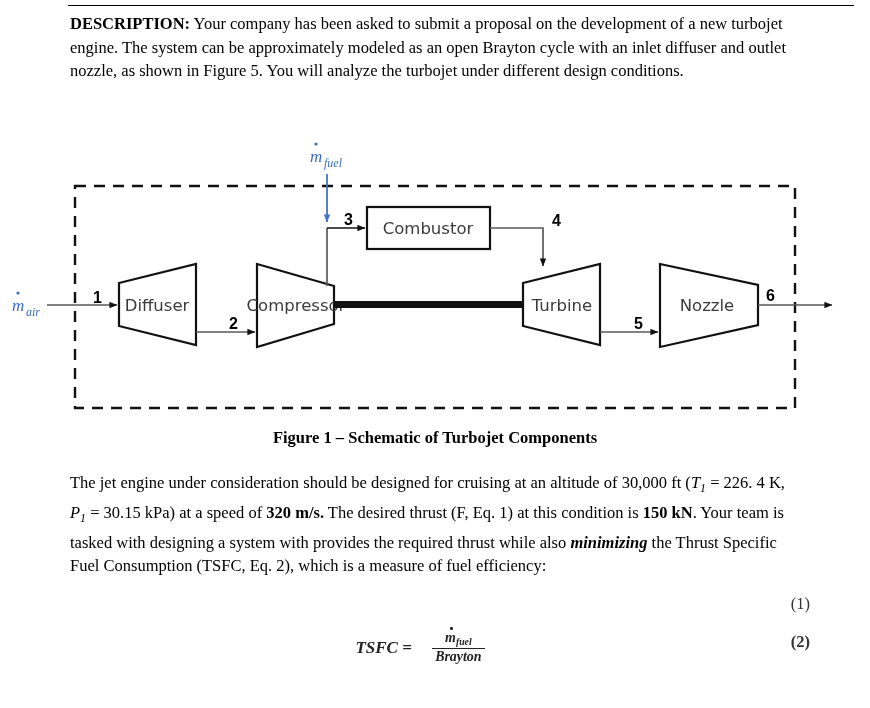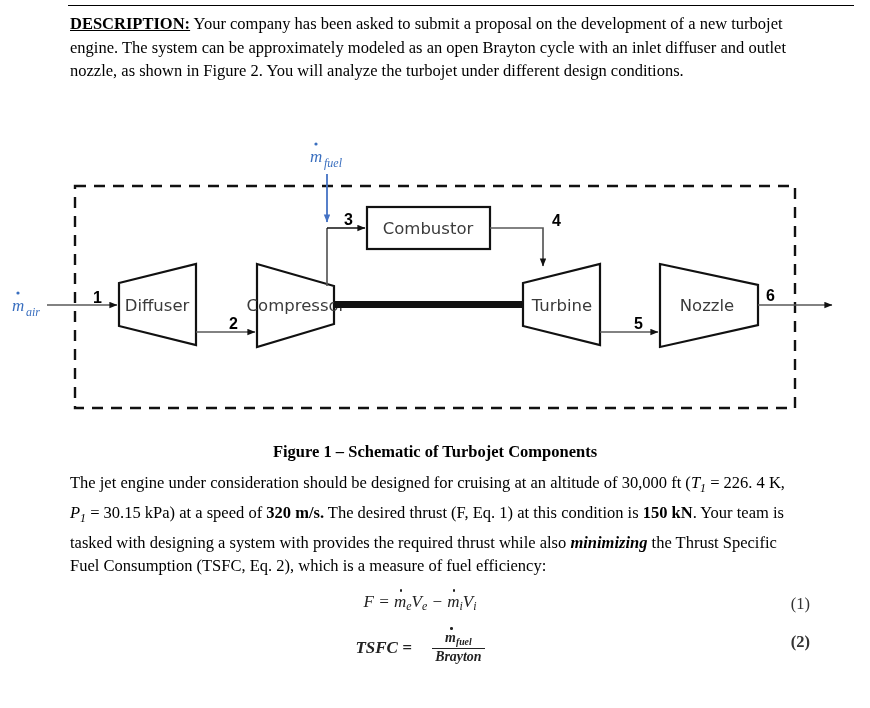--- a/index.html
+++ b/index.html
@@ -36,7 +36,7 @@
     line-height: 23.5px;
     text-align: left;
   }
-  .desc-block b { font-weight: bold; text-decoration: underline; }
+  .desc-block b { font-weight: bold; }
 
   
   .figure-wrap {

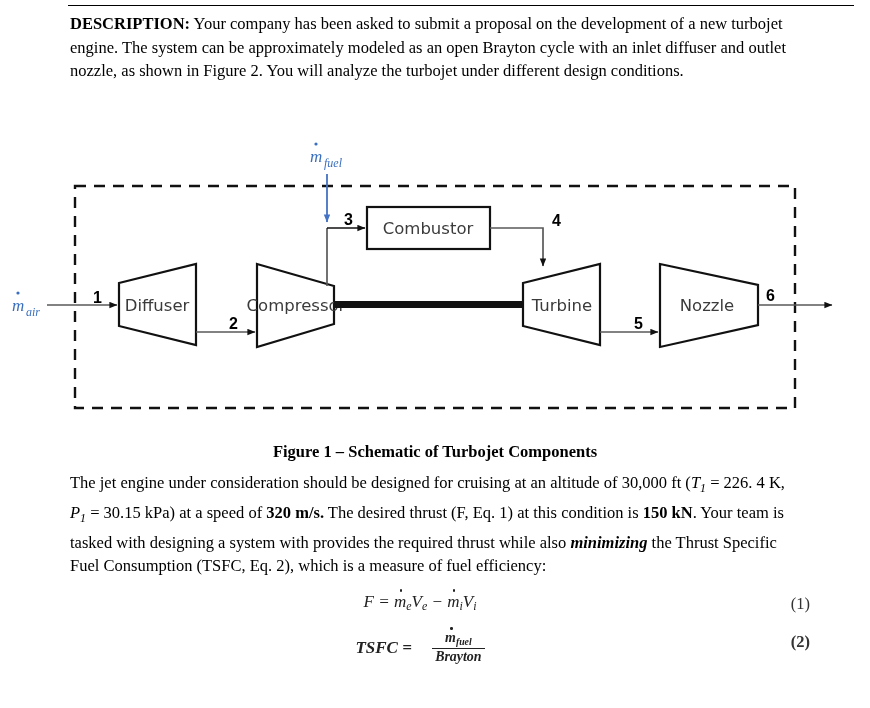--- a/index.html
+++ b/index.html
@@ -162,7 +162,7 @@
 
 <div class="top-rule"></div>
 
-<div class="desc-block"><b>DESCRIPTION:</b><span> Your company has been asked to submit a proposal on the development of a new turbojet engine. The system can be approximately modeled as an open Brayton cycle with an inlet diffuser and outlet nozzle, as shown in Figure 2. You will analyze the turbojet under different design conditions.</span></div>
+<div class="desc-block"><b>DESCRIPTION:</b><span> Your company has been asked to submit a proposal on the development of a new turbojet engine. The system can be approximately modeled as an open Brayton cycle with an inlet diffuser and outlet nozzle, as shown in Figure 5. You will analyze the turbojet under different design conditions.</span></div>
 
 <div class="figure-wrap">
   <svg class="figure-svg" width="870" height="285" viewBox="0 0 870 285">

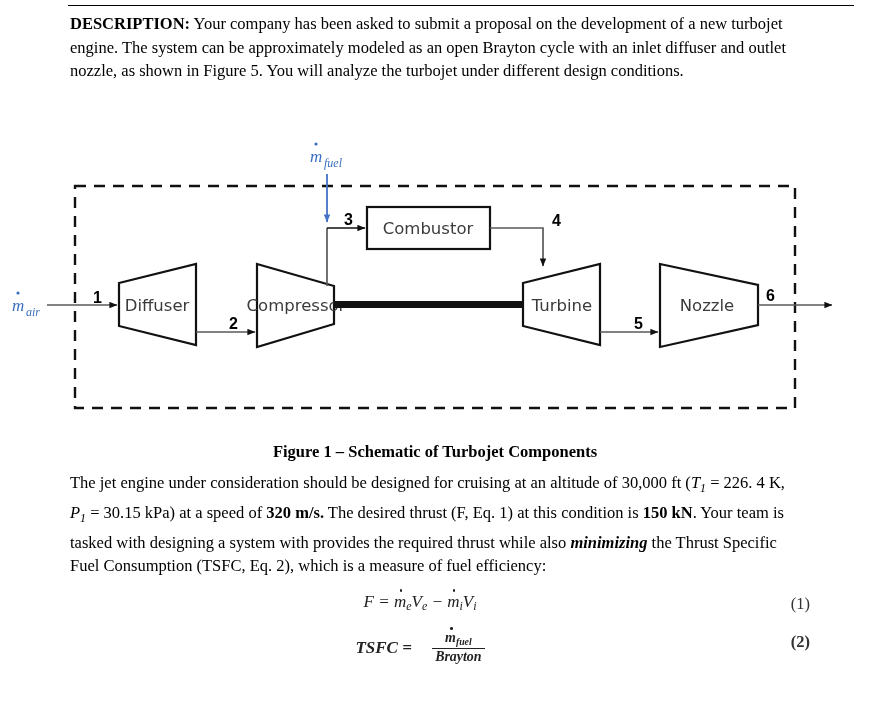--- a/index.html
+++ b/index.html
@@ -57,7 +57,6 @@
     text-align: center;
     font-size: 16.5px;
     font-weight: bold;
-    margin-top: 14px;
   }
 
   

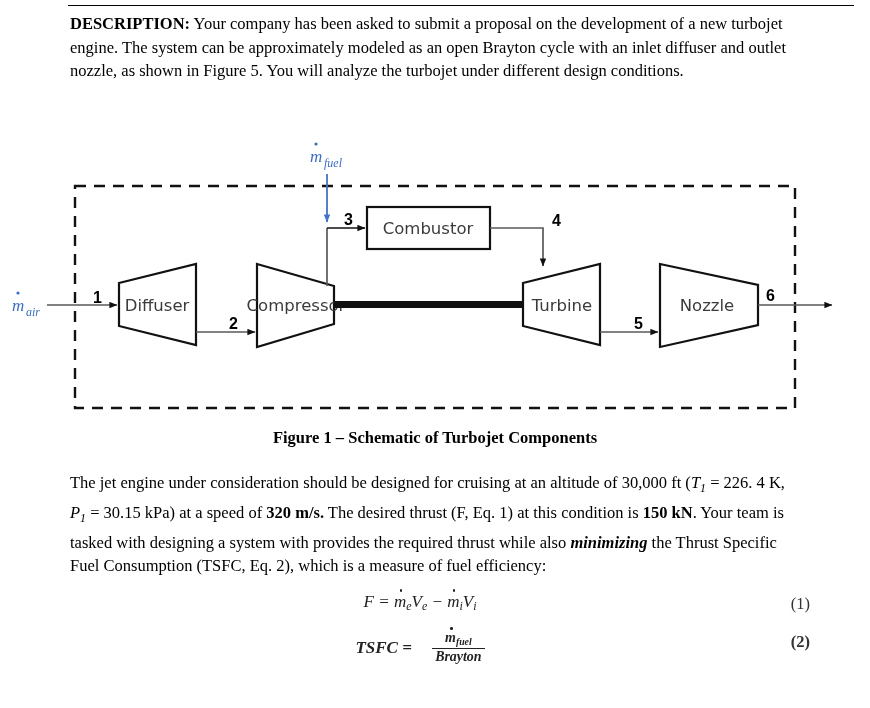--- a/index.html
+++ b/index.html
@@ -238,13 +238,6 @@
 <div class="body-block"><span>The jet engine under consideration should be designed for cruising at an altitude of 30,000 ft (</span><span class="var-i">T</span><span class="sub">1</span><span> = 226. 4 K, </span><span class="var-i">P</span><span class="sub">1</span><span> = 30.15 kPa) at a speed of </span><b>320 m/s.</b><span> The desired thrust (F, Eq. 1) at this condition is </span><b>150 kN</b><span>. Your team is tasked with designing a system with provides the required thrust while also </span><span class="bi">minimizing</span><span> the Thrust Specific Fuel Consumption (TSFC, Eq. 2), which is a measure of fuel efficiency:</span></div>
 
 <div class="eq-row eq-1">
-  <div class="eq-body">
-    <span class="var-i">F</span>
-    <span>=</span>
-    <span class="mdot">m</span><span class="esub">e</span><span>V</span><span class="esub">e</span>
-    <span>−</span>
-    <span class="mdot">m</span><span class="esub">i</span><span>V</span><span class="esub">i</span>
-  </div>
   <div class="eq-num">(1)</div>
 </div>
 

